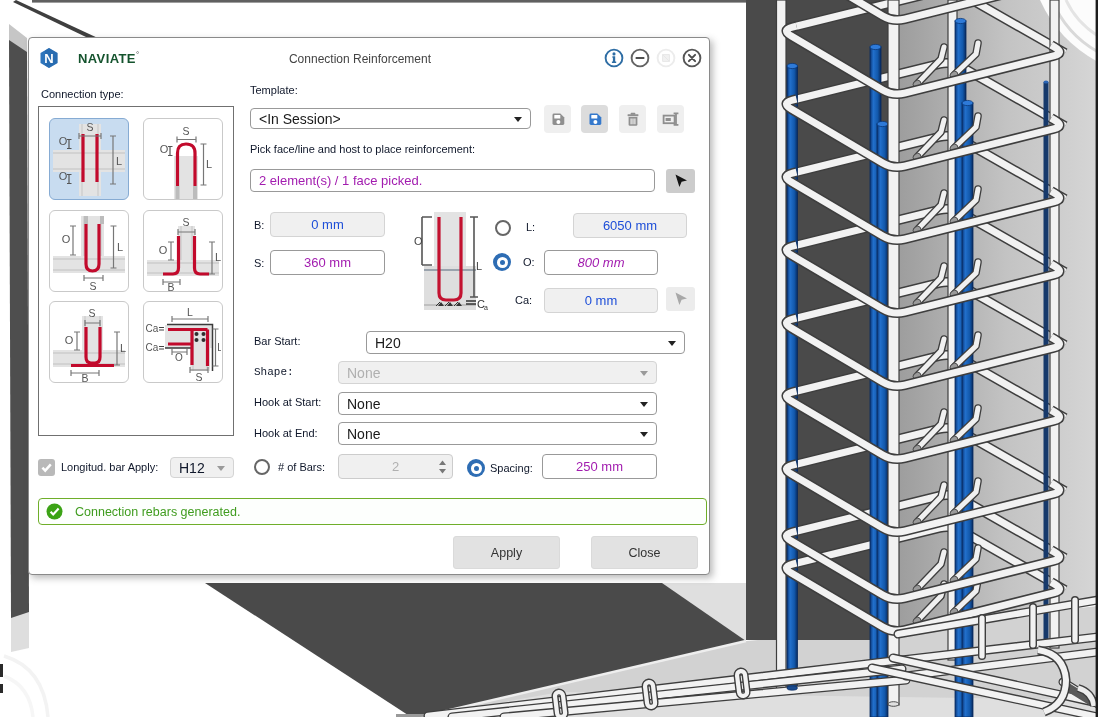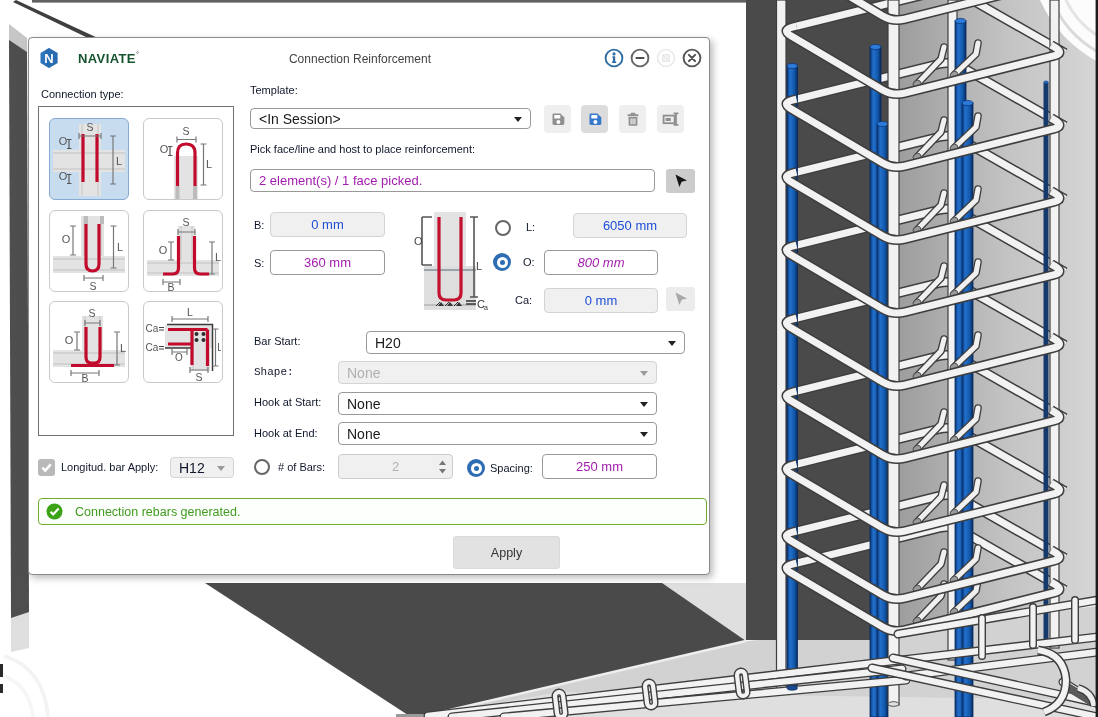--- a/index.html
+++ b/index.html
@@ -515,6 +515,7 @@
     <span>Connection rebars generated.</span>
   </div>
   <div class="btn" style="left:424px;">Apply</div>
+  <div class="btn" style="left:562px;">Close</div>
 </div>
 
 </body></html>

